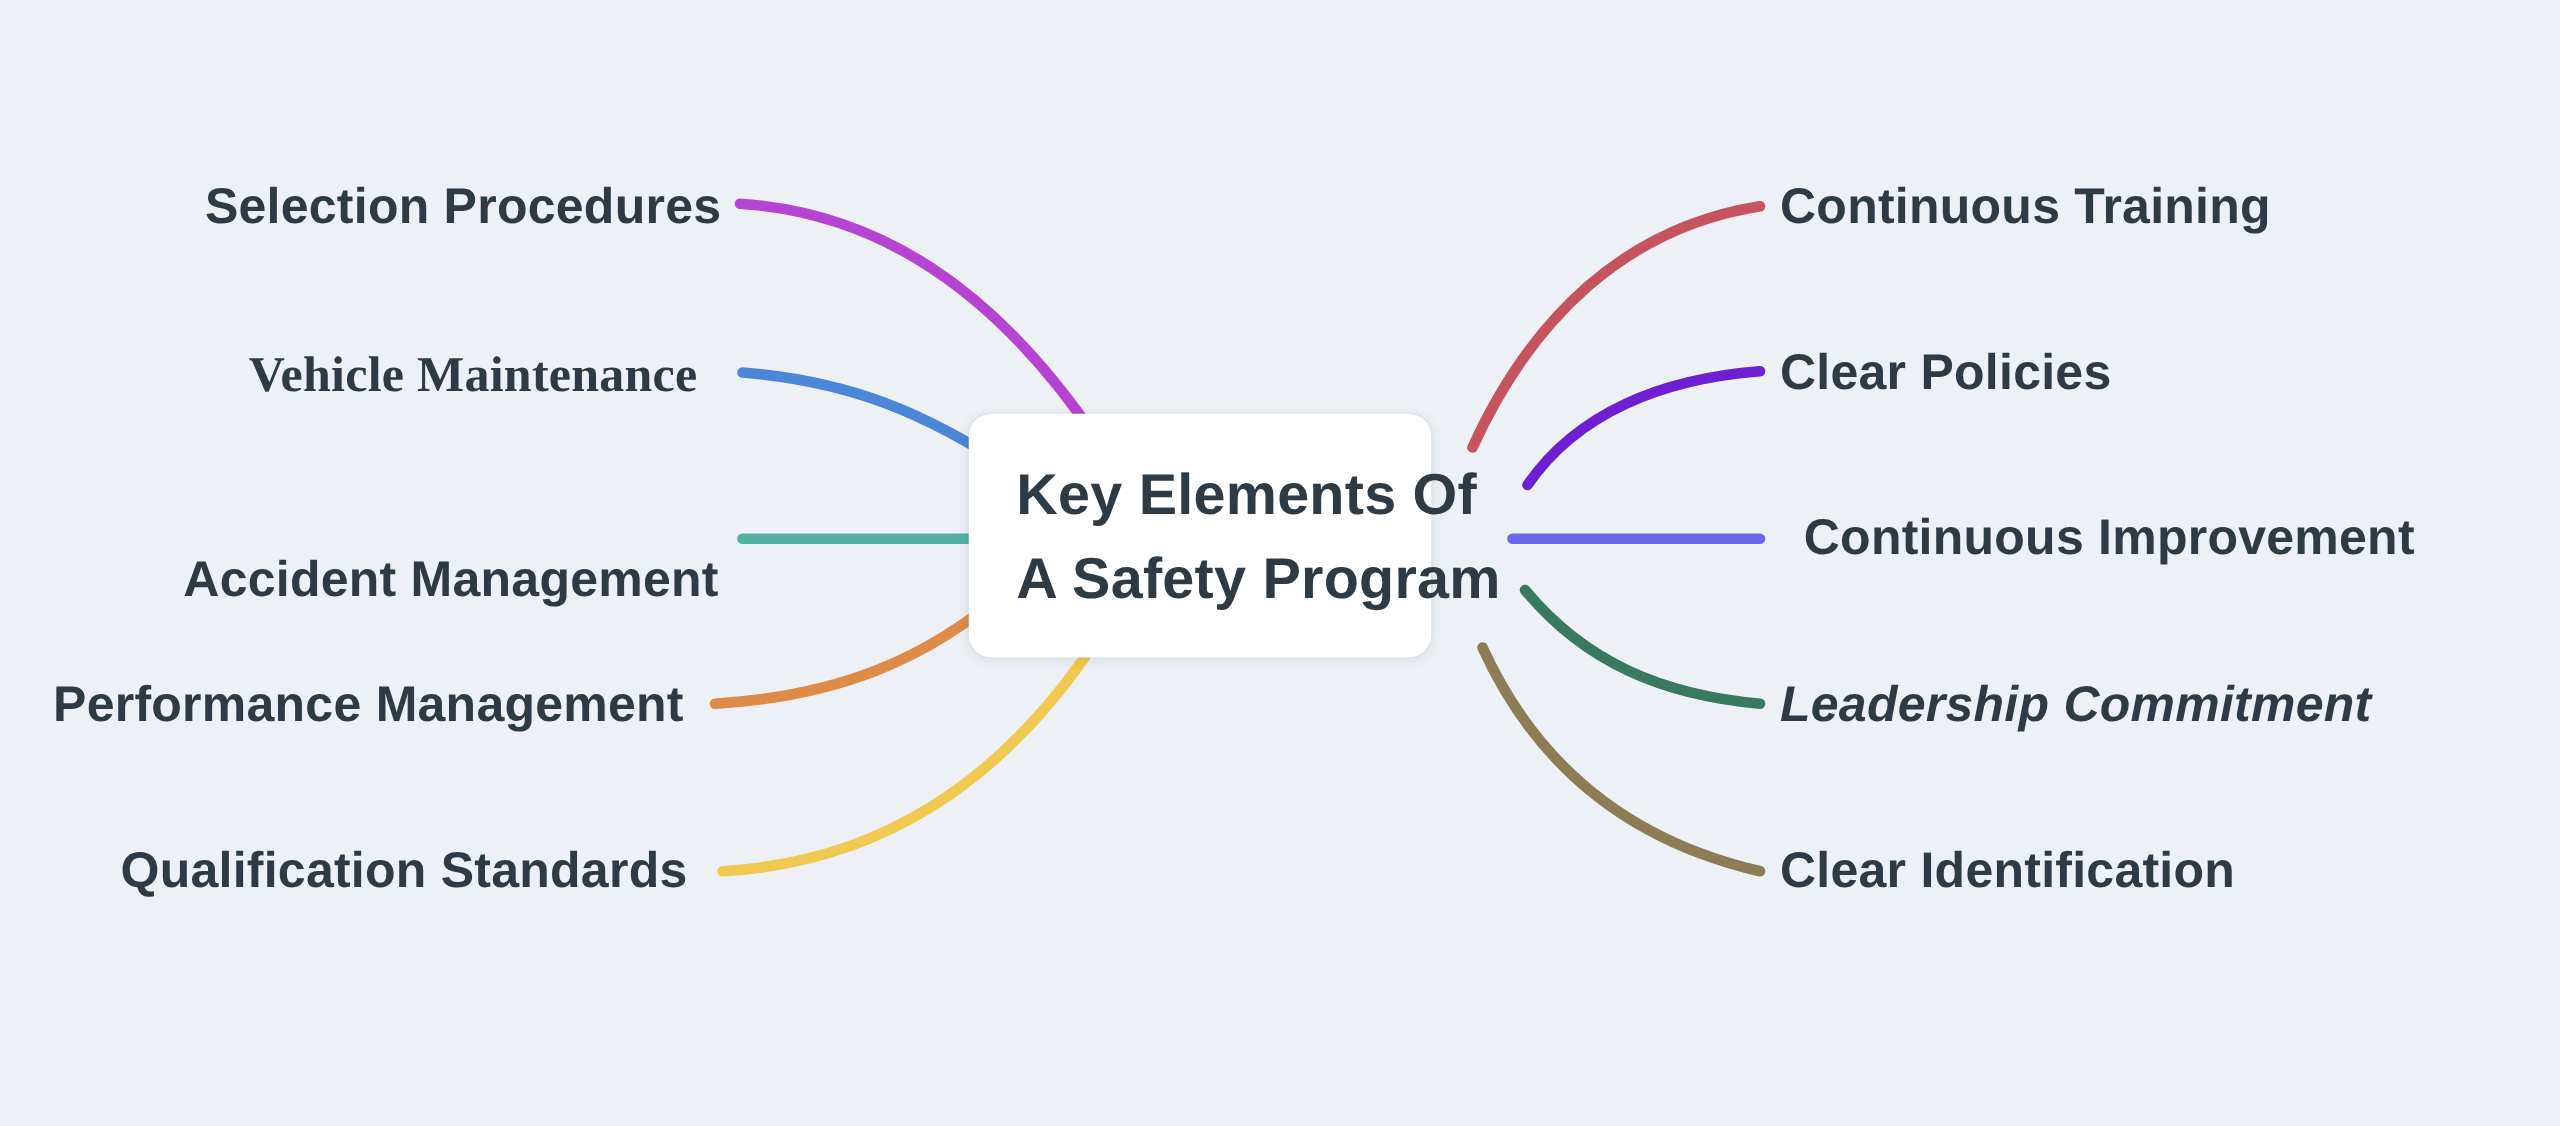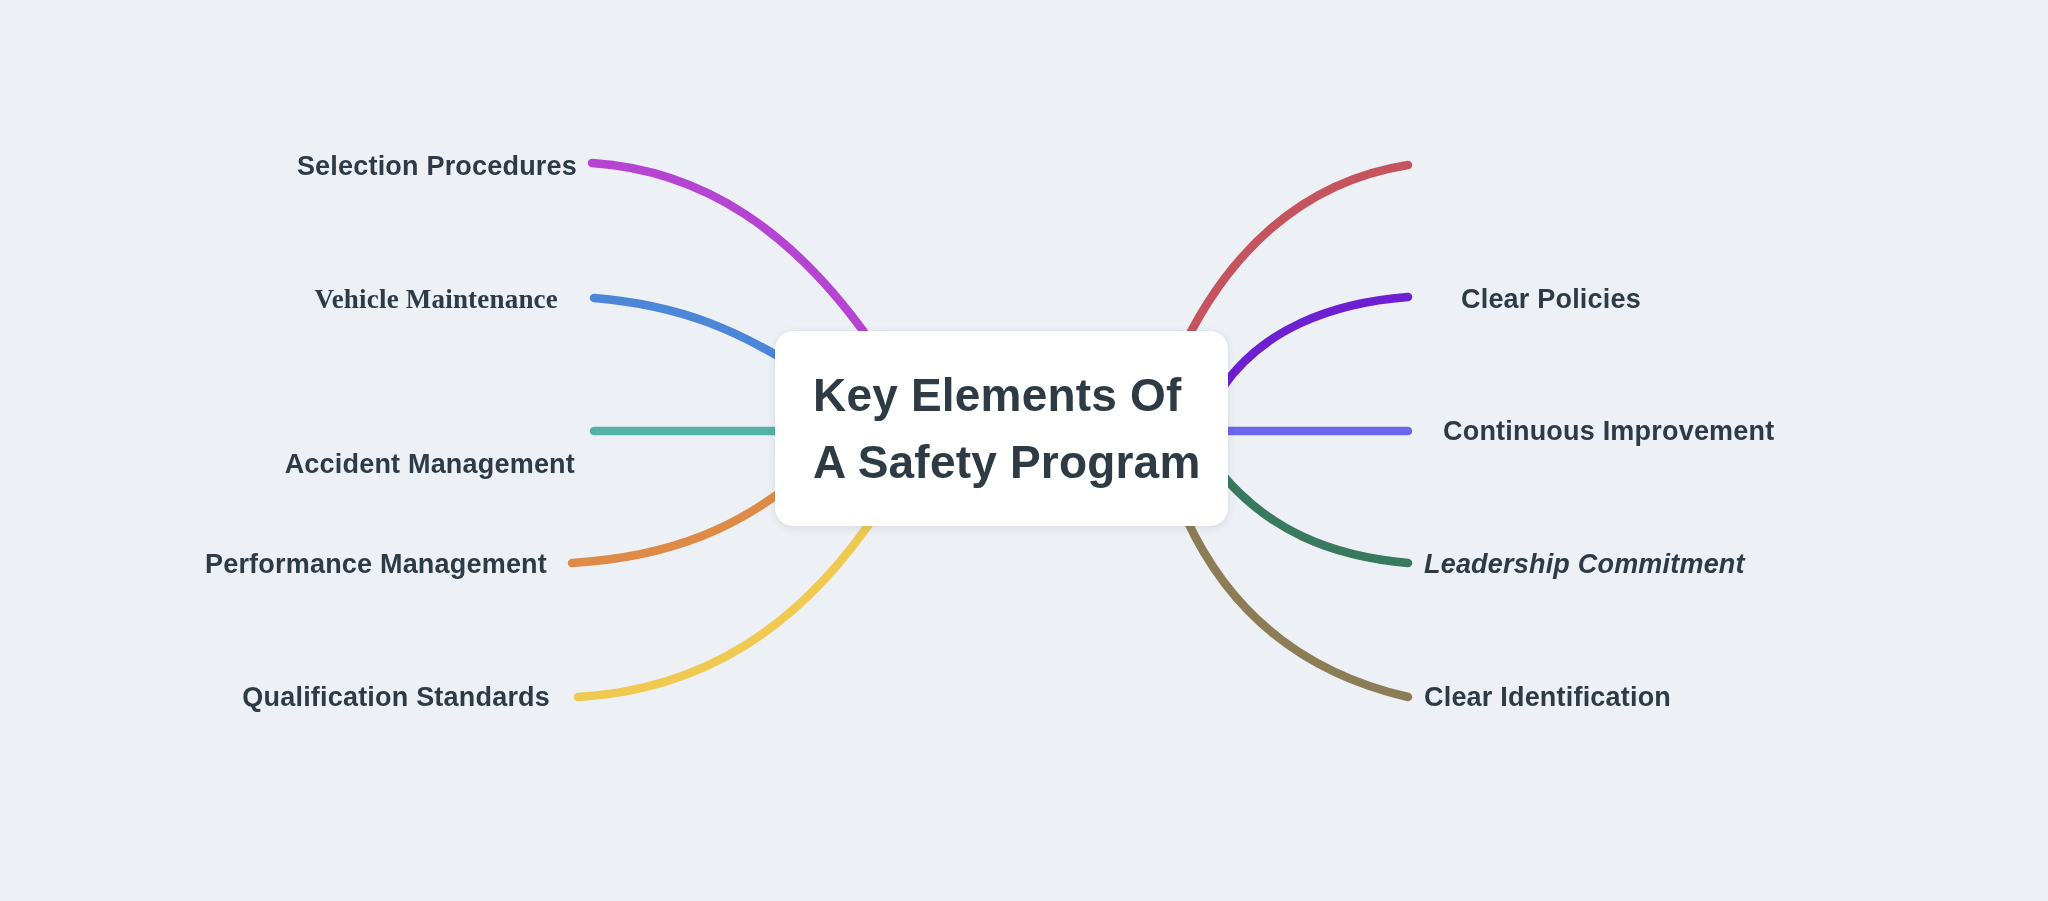--- a/index.html
+++ b/index.html
@@ -53,7 +53,7 @@
   .branch-label {
     position: absolute;
     transform: translateY(-50%);
-    font-size: 27px;
+    font-size: 40px;
     font-weight: 600;
     letter-spacing: 0.2px;
     white-space: nowrap;

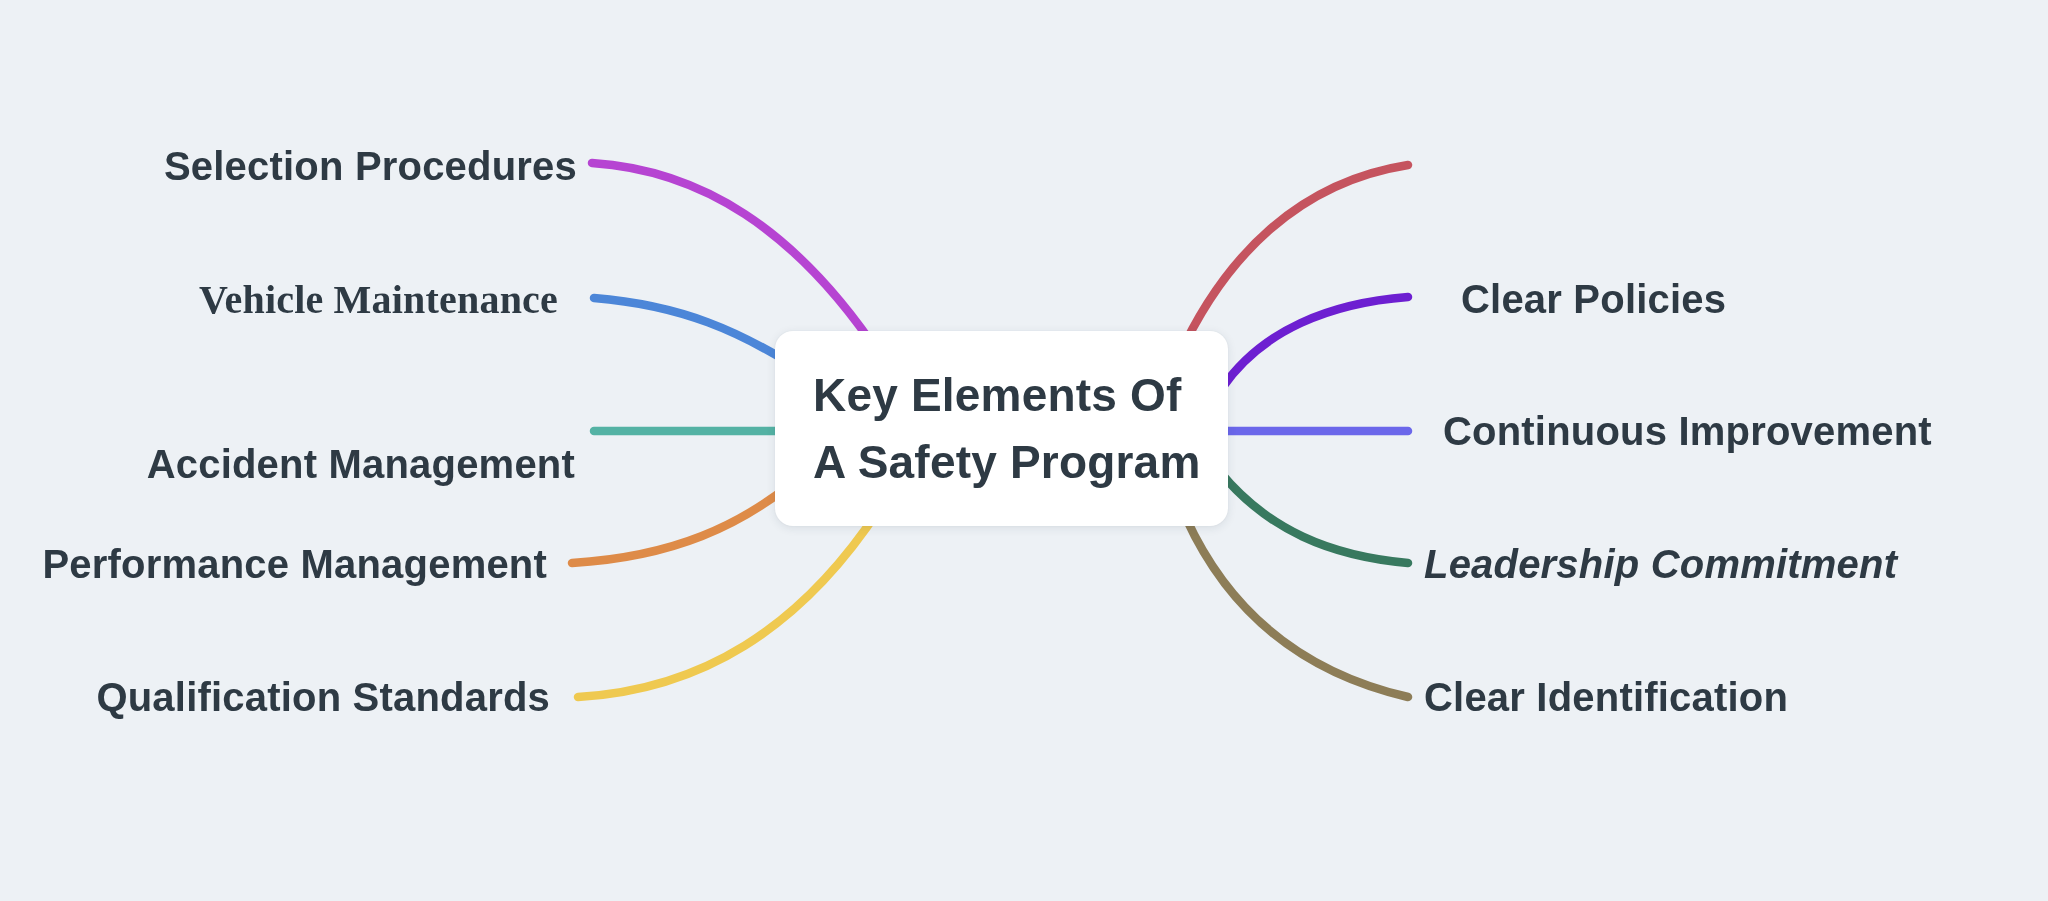--- a/index.html
+++ b/index.html
@@ -94,6 +94,7 @@
   <div class="branch-label left" style="right:1501px; top:564px;">Performance Management</div>
   <div class="branch-label left" style="right:1498px; top:697px;">Qualification Standards</div>
 
+  <div class="branch-label right" style="left:1424px; top:166px;">Continuous Training</div>
   <div class="branch-label right" style="left:1461px; top:299px;">Clear Policies</div>
   <div class="branch-label right" style="left:1424px; top:431px;margin-left:19px;">Continuous Improvement</div>
   <div class="branch-label right" style="left:1424px; top:564px;font-style:italic;">Leadership Commitment</div>

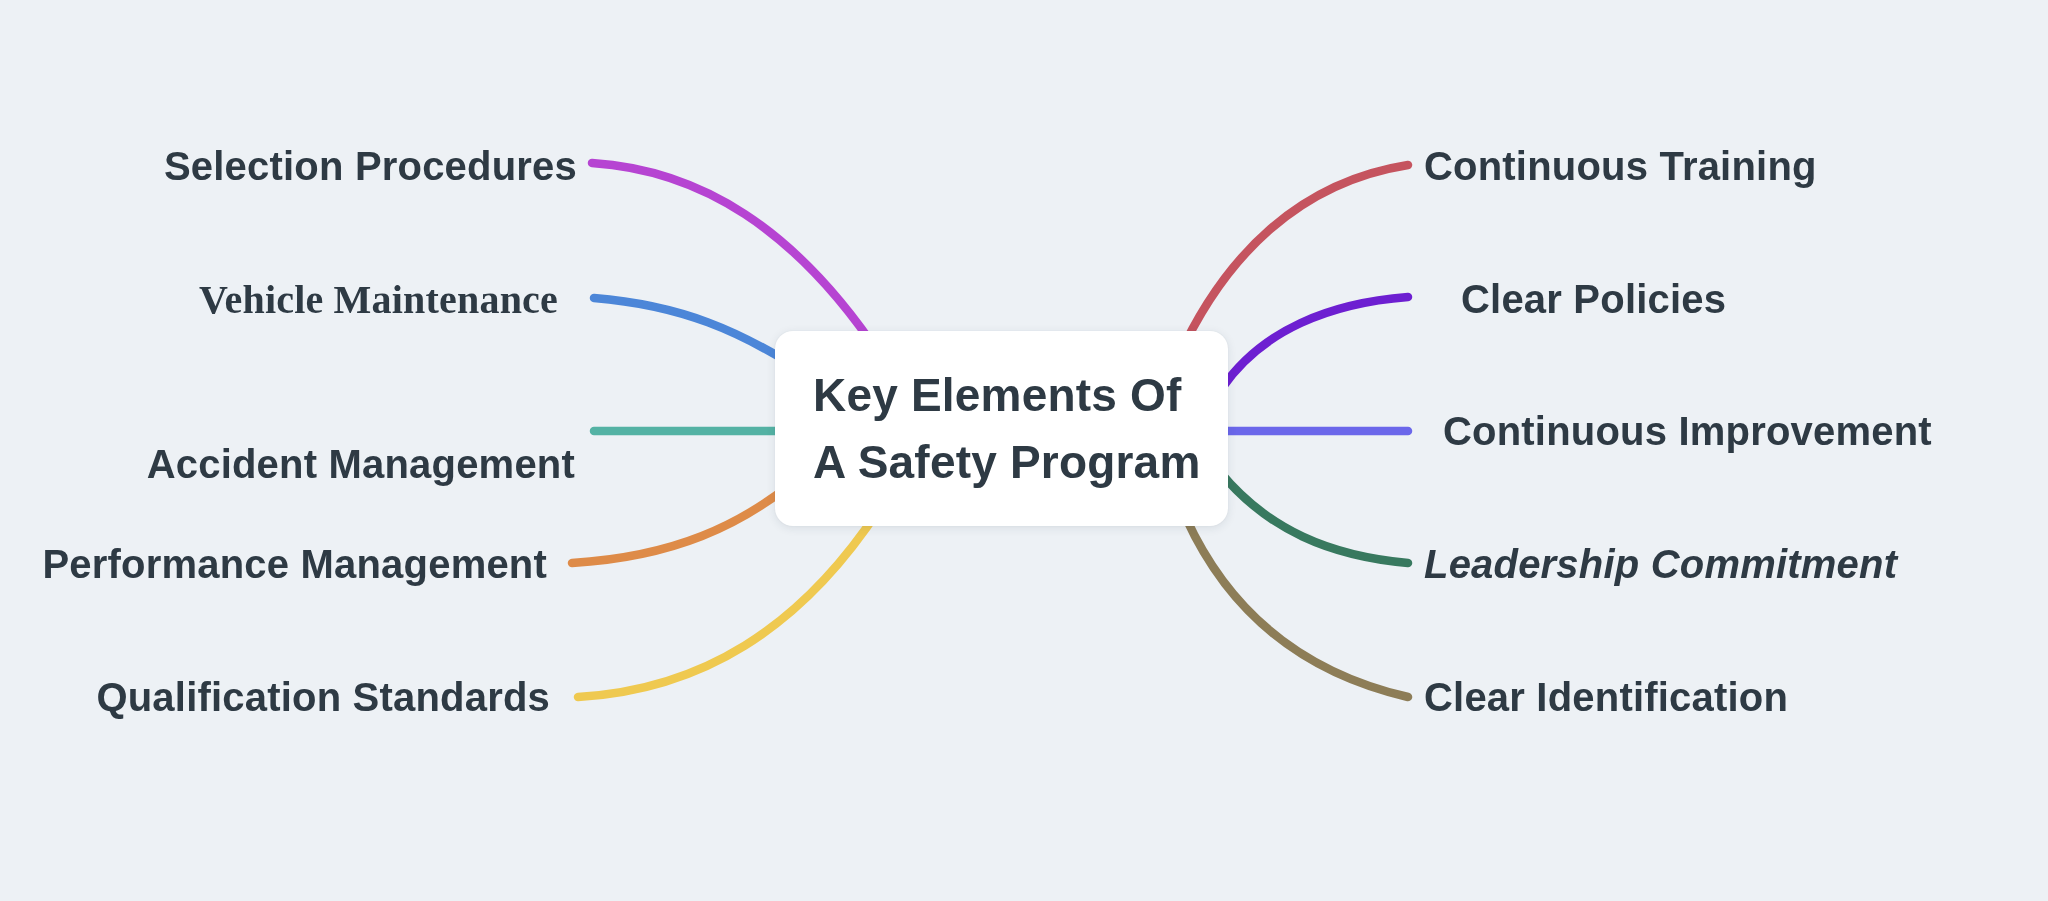--- a/index.html
+++ b/index.html
@@ -95,7 +95,7 @@
   <div class="branch-label left" style="right:1498px; top:697px;">Qualification Standards</div>
 
   <div class="branch-label right" style="left:1424px; top:166px;">Continuous Training</div>
-  <div class="branch-label right" style="left:1461px; top:299px;">Clear Policies</div>
+  <div class="branch-label right" style="left:1424px; top:299px;">Clear Policies</div>
   <div class="branch-label right" style="left:1424px; top:431px;margin-left:19px;">Continuous Improvement</div>
   <div class="branch-label right" style="left:1424px; top:564px;font-style:italic;">Leadership Commitment</div>
   <div class="branch-label right" style="left:1424px; top:697px;">Clear Identification</div>

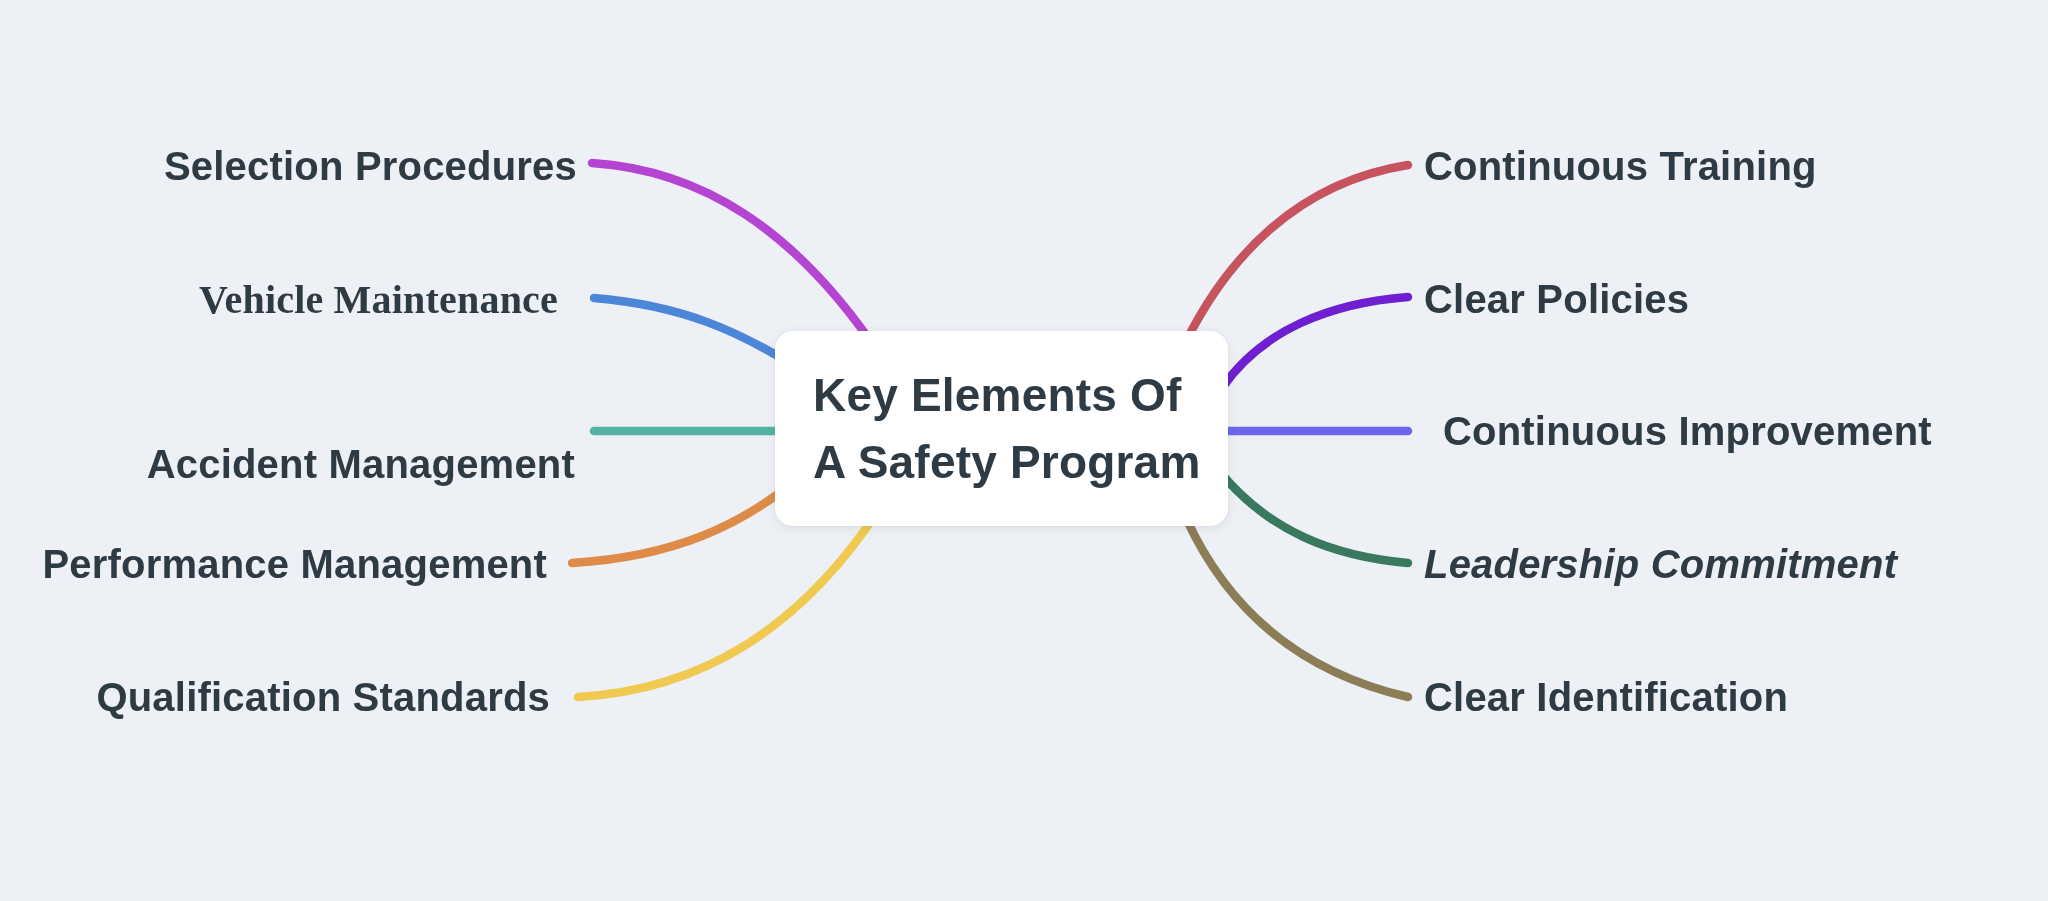--- a/index.html
+++ b/index.html
@@ -31,7 +31,7 @@
     position: absolute;
     left: 775px;
     top: 331px;
-    width: 453px;
+    width: 370px;
     height: 195px;
     background: #ffffff;
     border-radius: 18px;

